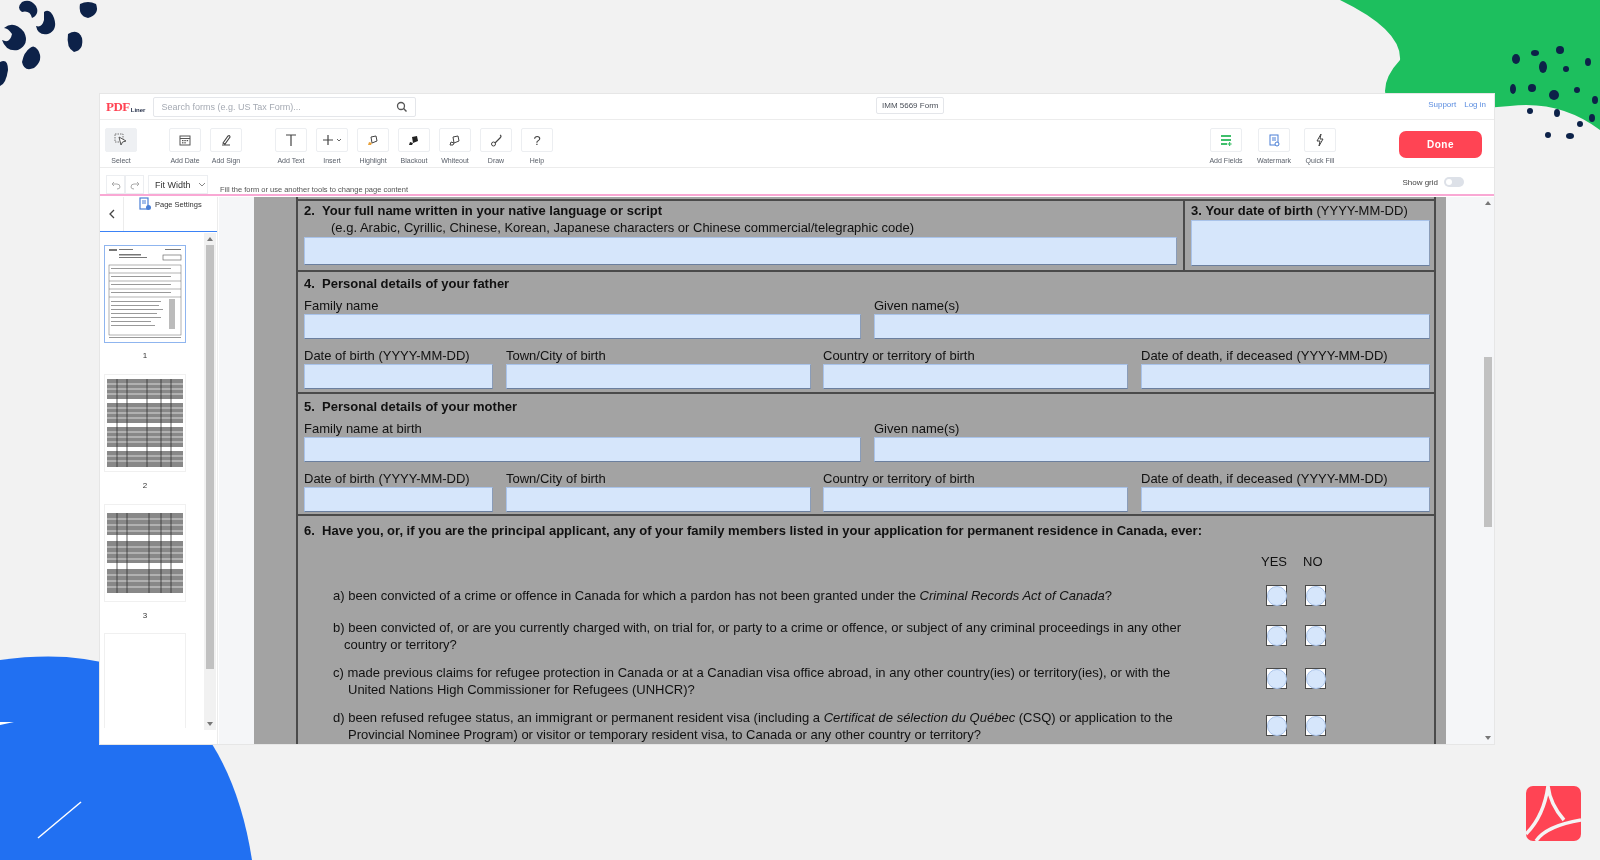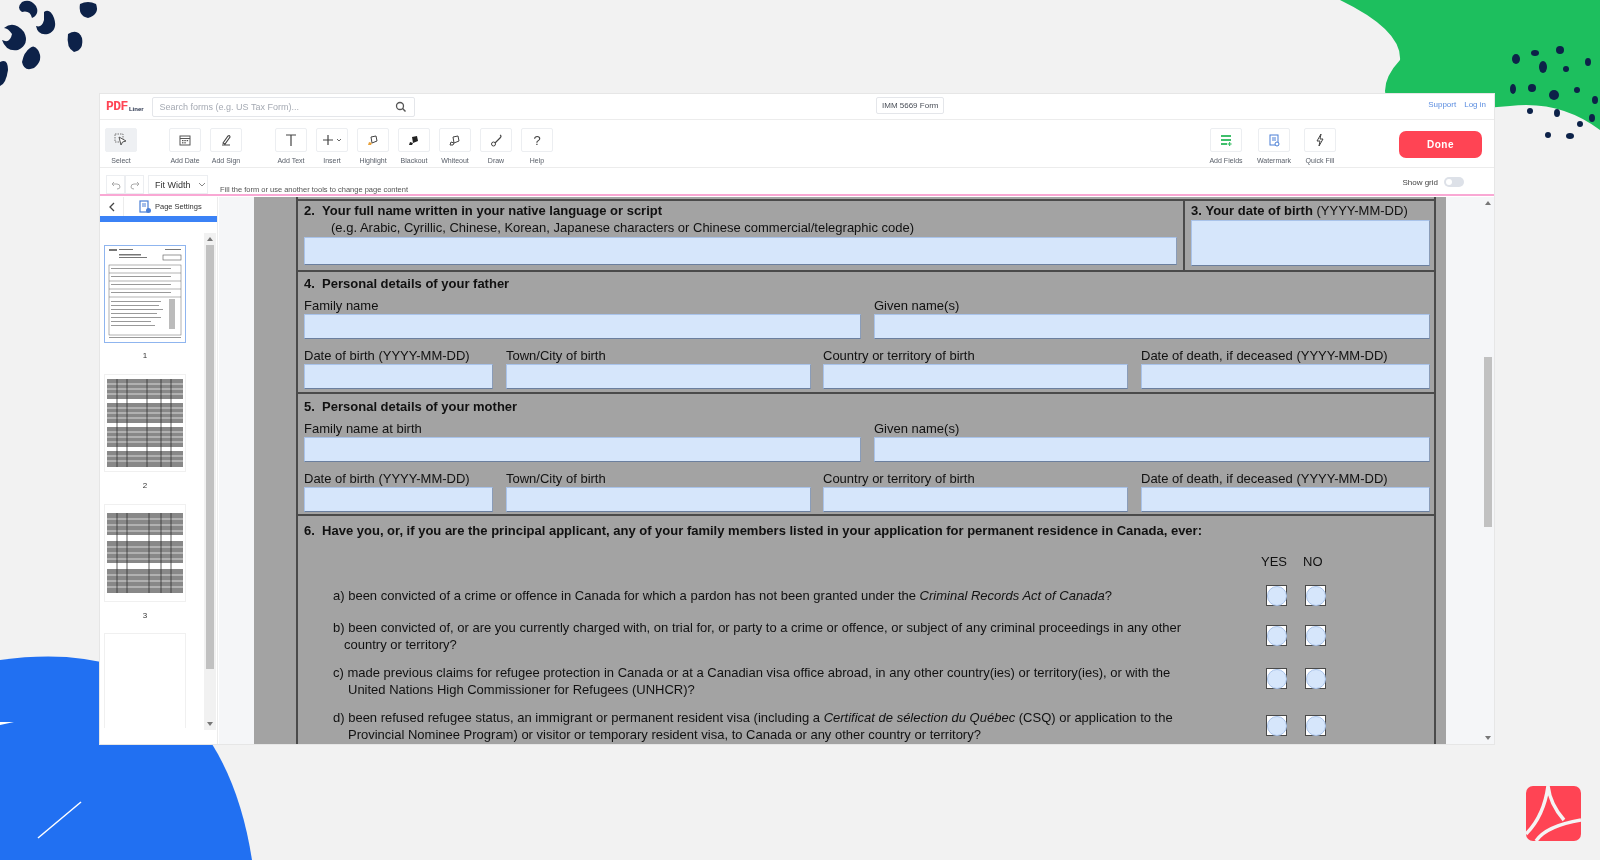--- a/index.html
+++ b/index.html
@@ -8,7 +8,7 @@
 .app{position:absolute;left:100px;top:94px;width:1394px;height:650px;background:#fff;box-shadow:0 0 0 1px #e6e6e6}
 .topbar{height:26px;display:flex;align-items:center;border-bottom:1px solid #ececec;position:relative}
 .logo{margin-left:6px;display:flex;align-items:flex-end;gap:1px;font-weight:bold}
-.logo .pdf{color:#ff4454;font-size:13px;letter-spacing:-0.5px;font-family:Liberation Mono, monospace}
+.logo .pdf{color:#ff4454;font-size:13px;letter-spacing:-0.5px;font-family:Liberation Serif, serif}
 .logo .liner{color:#1f2a44;font-size:6px;margin-bottom:2px}
 .search{margin-left:8px;width:263px;height:20px;border:1px solid #e4e6ea;border-radius:2px;display:flex;align-items:center;padding:0 7px;font-size:9px;color:#9aa0aa}
 .search input{border:none;outline:none;flex:1;font-size:9px;color:#333;background:transparent;font-family:"Liberation Sans",sans-serif}

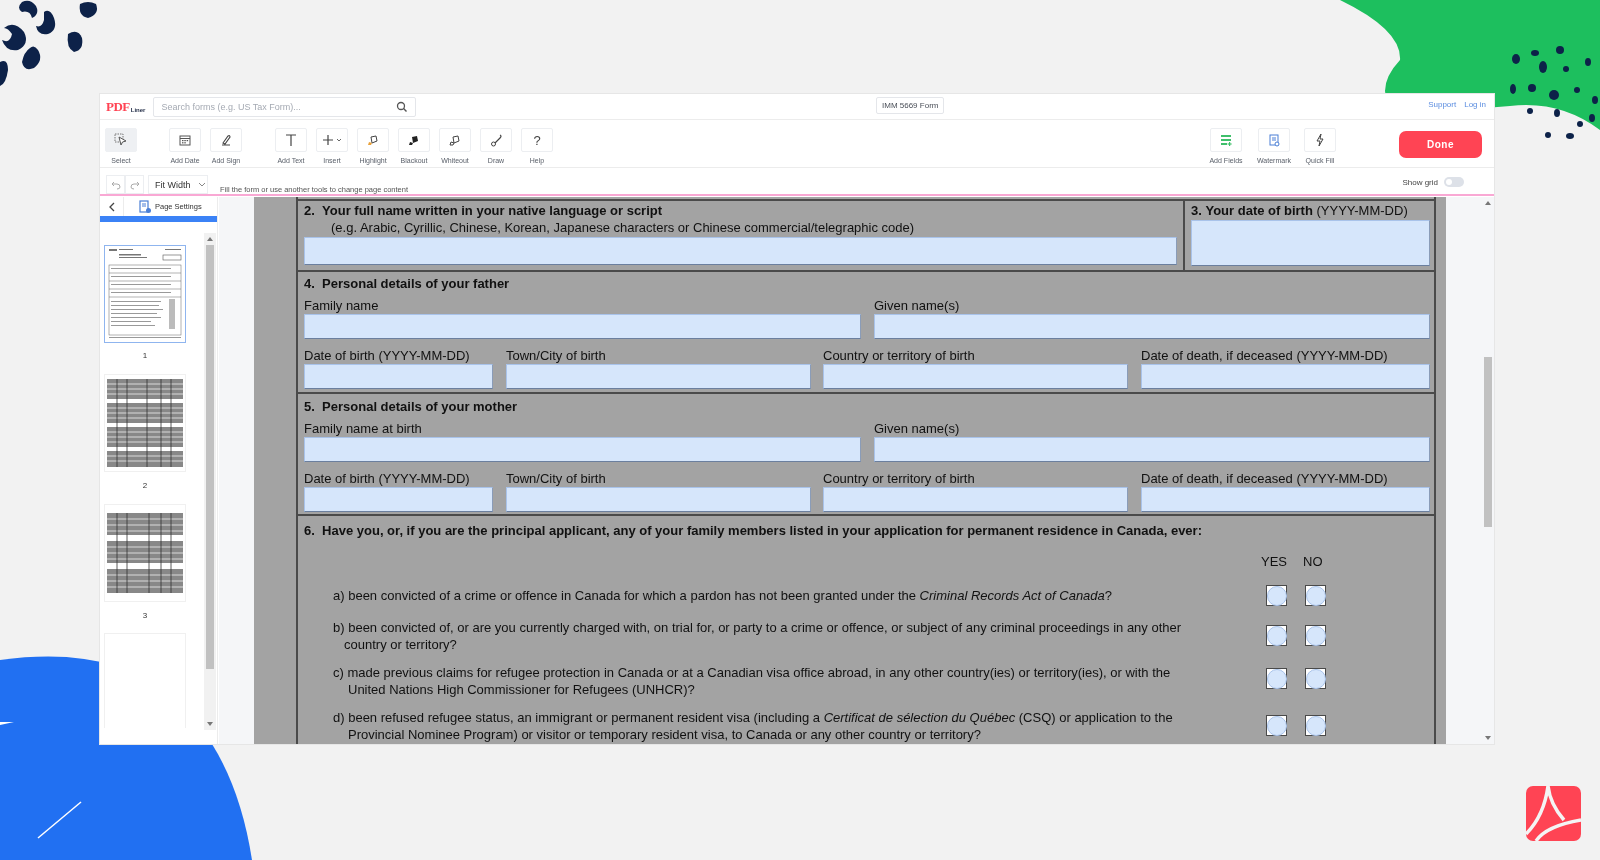--- a/index.html
+++ b/index.html
@@ -31,7 +31,7 @@
 .toggle{width:20px;height:10px;border-radius:6px;background:#dde1e8;position:relative}
 .toggle::after{content:"";position:absolute;left:2px;top:2px;width:6px;height:6px;border-radius:50%;background:#fff}
 .sidebar{position:absolute;left:0;top:103px;width:118px;height:547px;border-right:1px solid #ececec;background:#fff}
-.sbhead{height:25px;border-bottom:6px solid #3b82f6;display:flex;align-items:center;position:relative}
+.sbhead{height:35px;border-bottom:1px solid #3b82f6;display:flex;align-items:flex-start;position:relative}
 .sbback{width:24px;height:100%;border-right:1px solid #ececec;display:flex;align-items:center;justify-content:center}
 .pgset{margin-left:14px;display:flex;align-items:center;gap:3px;font-size:7.5px;color:#333}
 .thumbs{position:absolute;left:0;top:36px;width:104px;height:495px;overflow:hidden}

